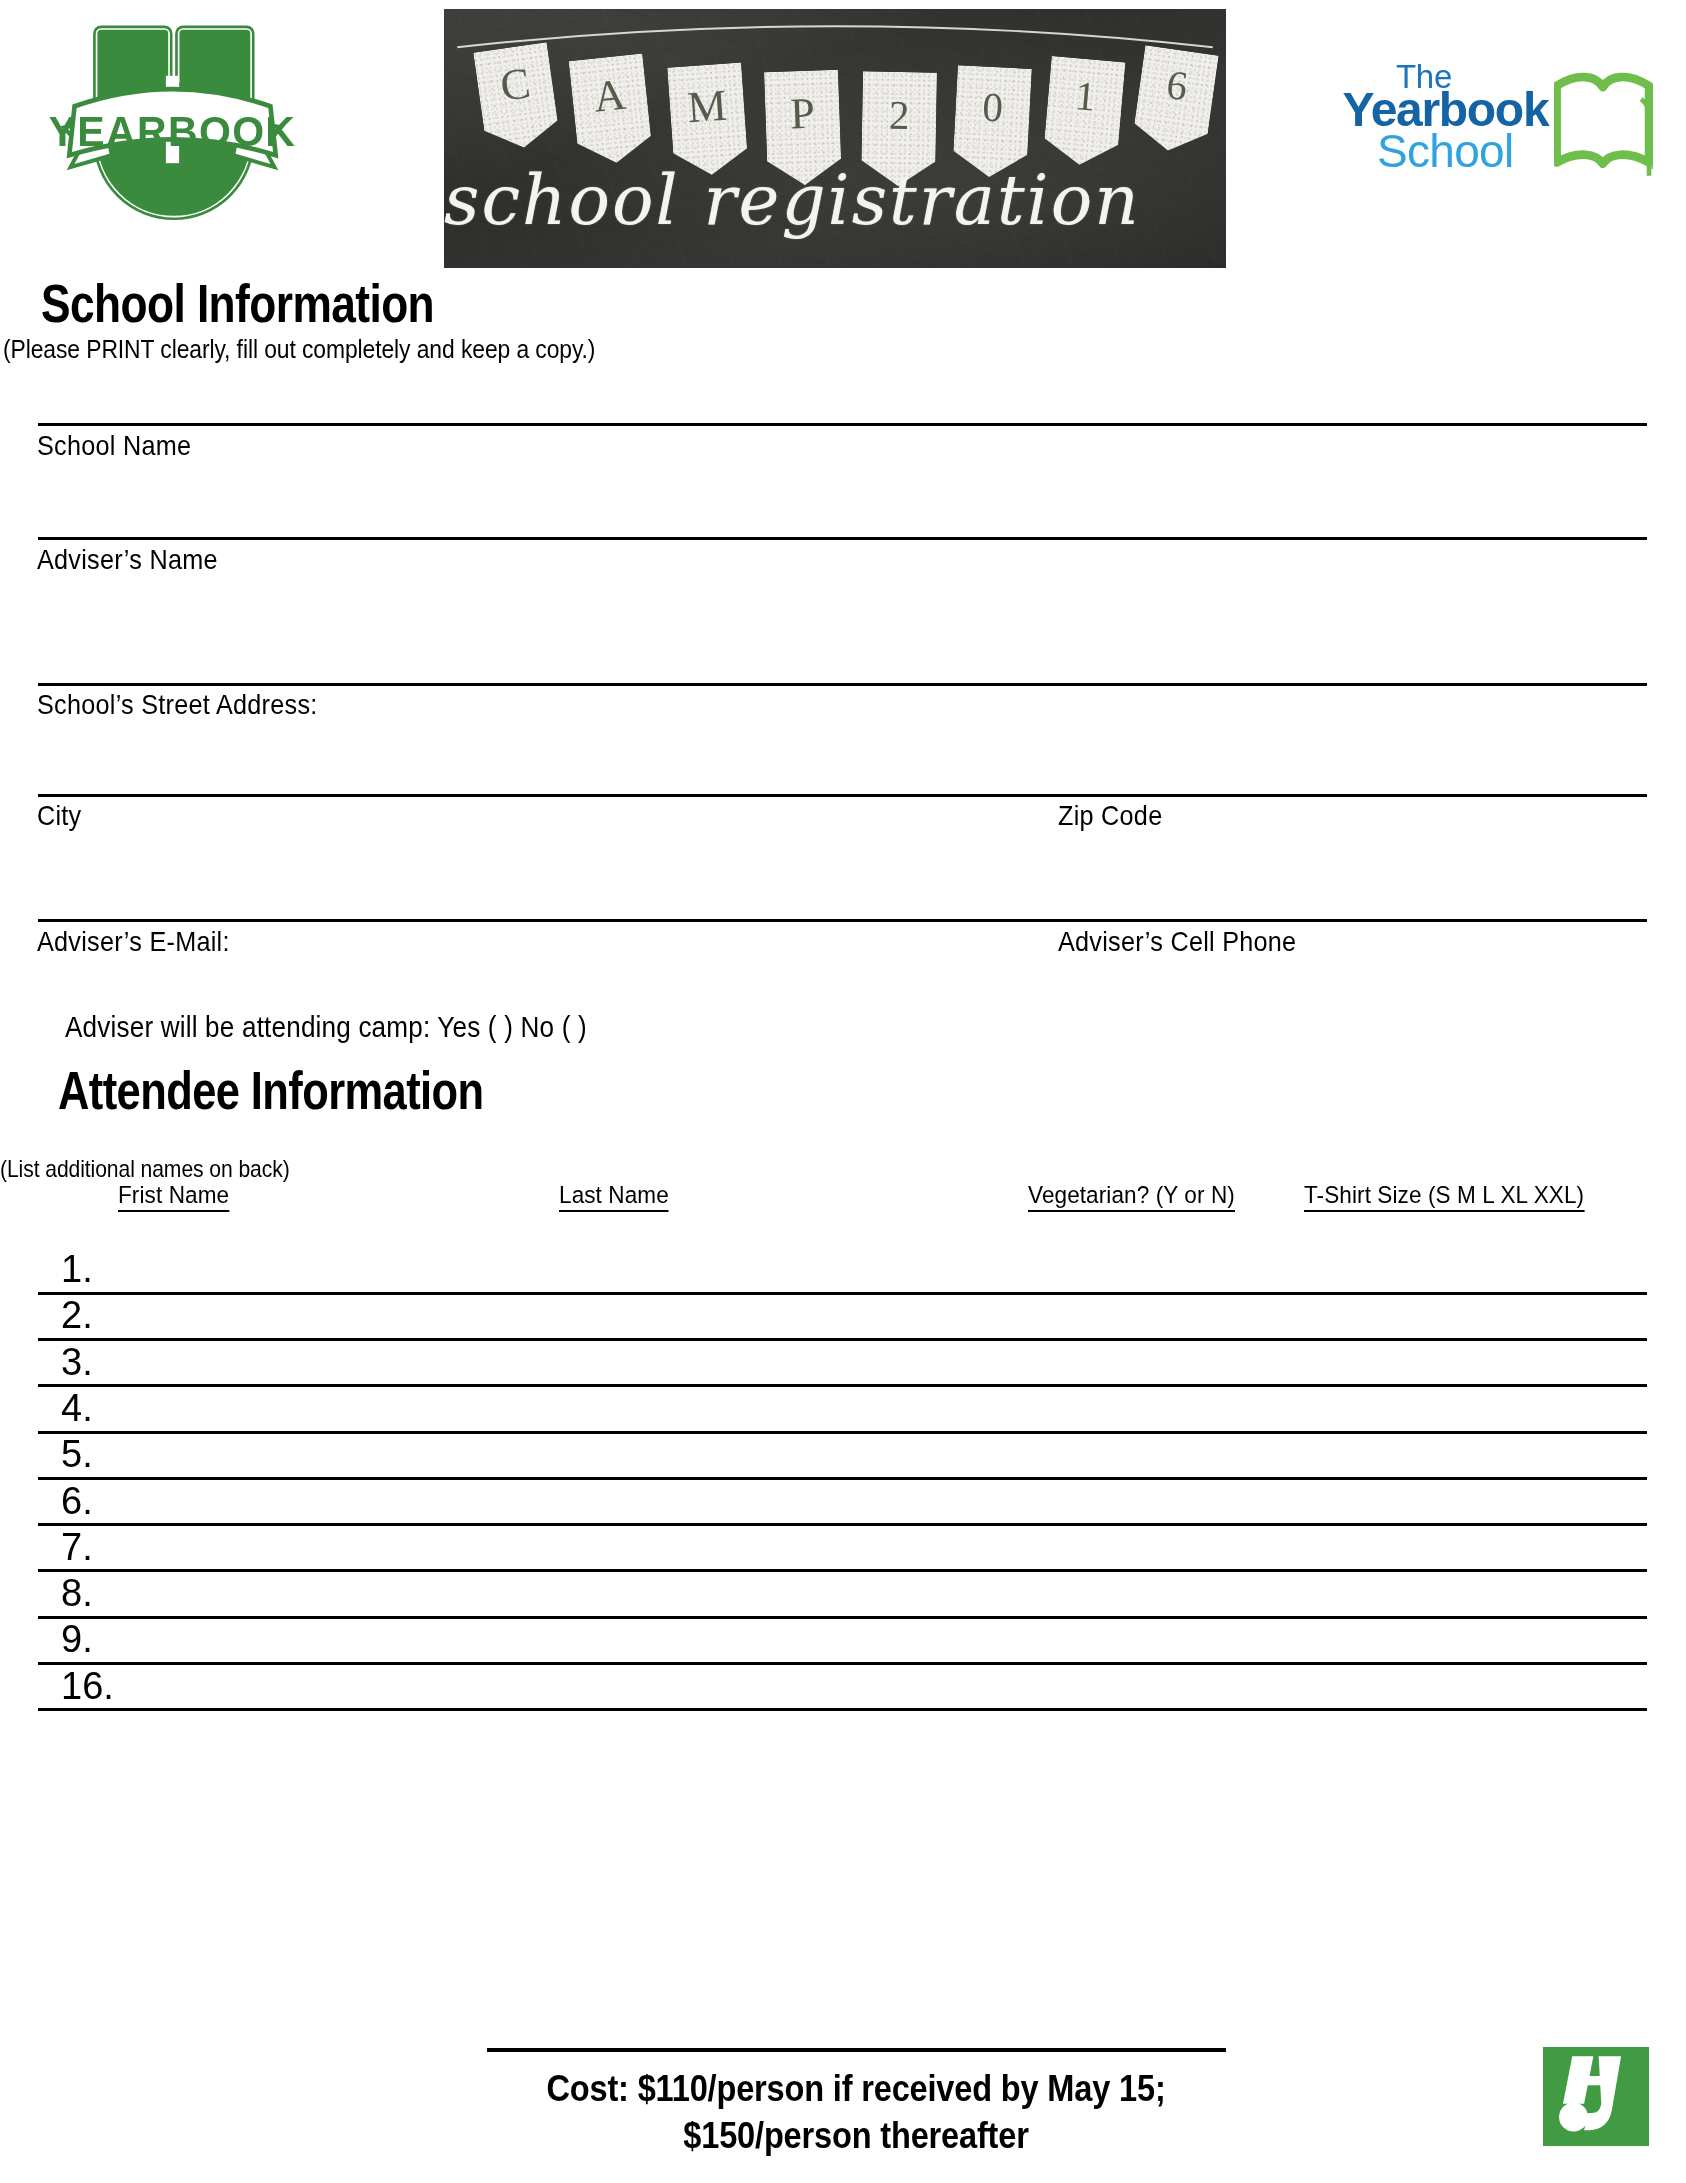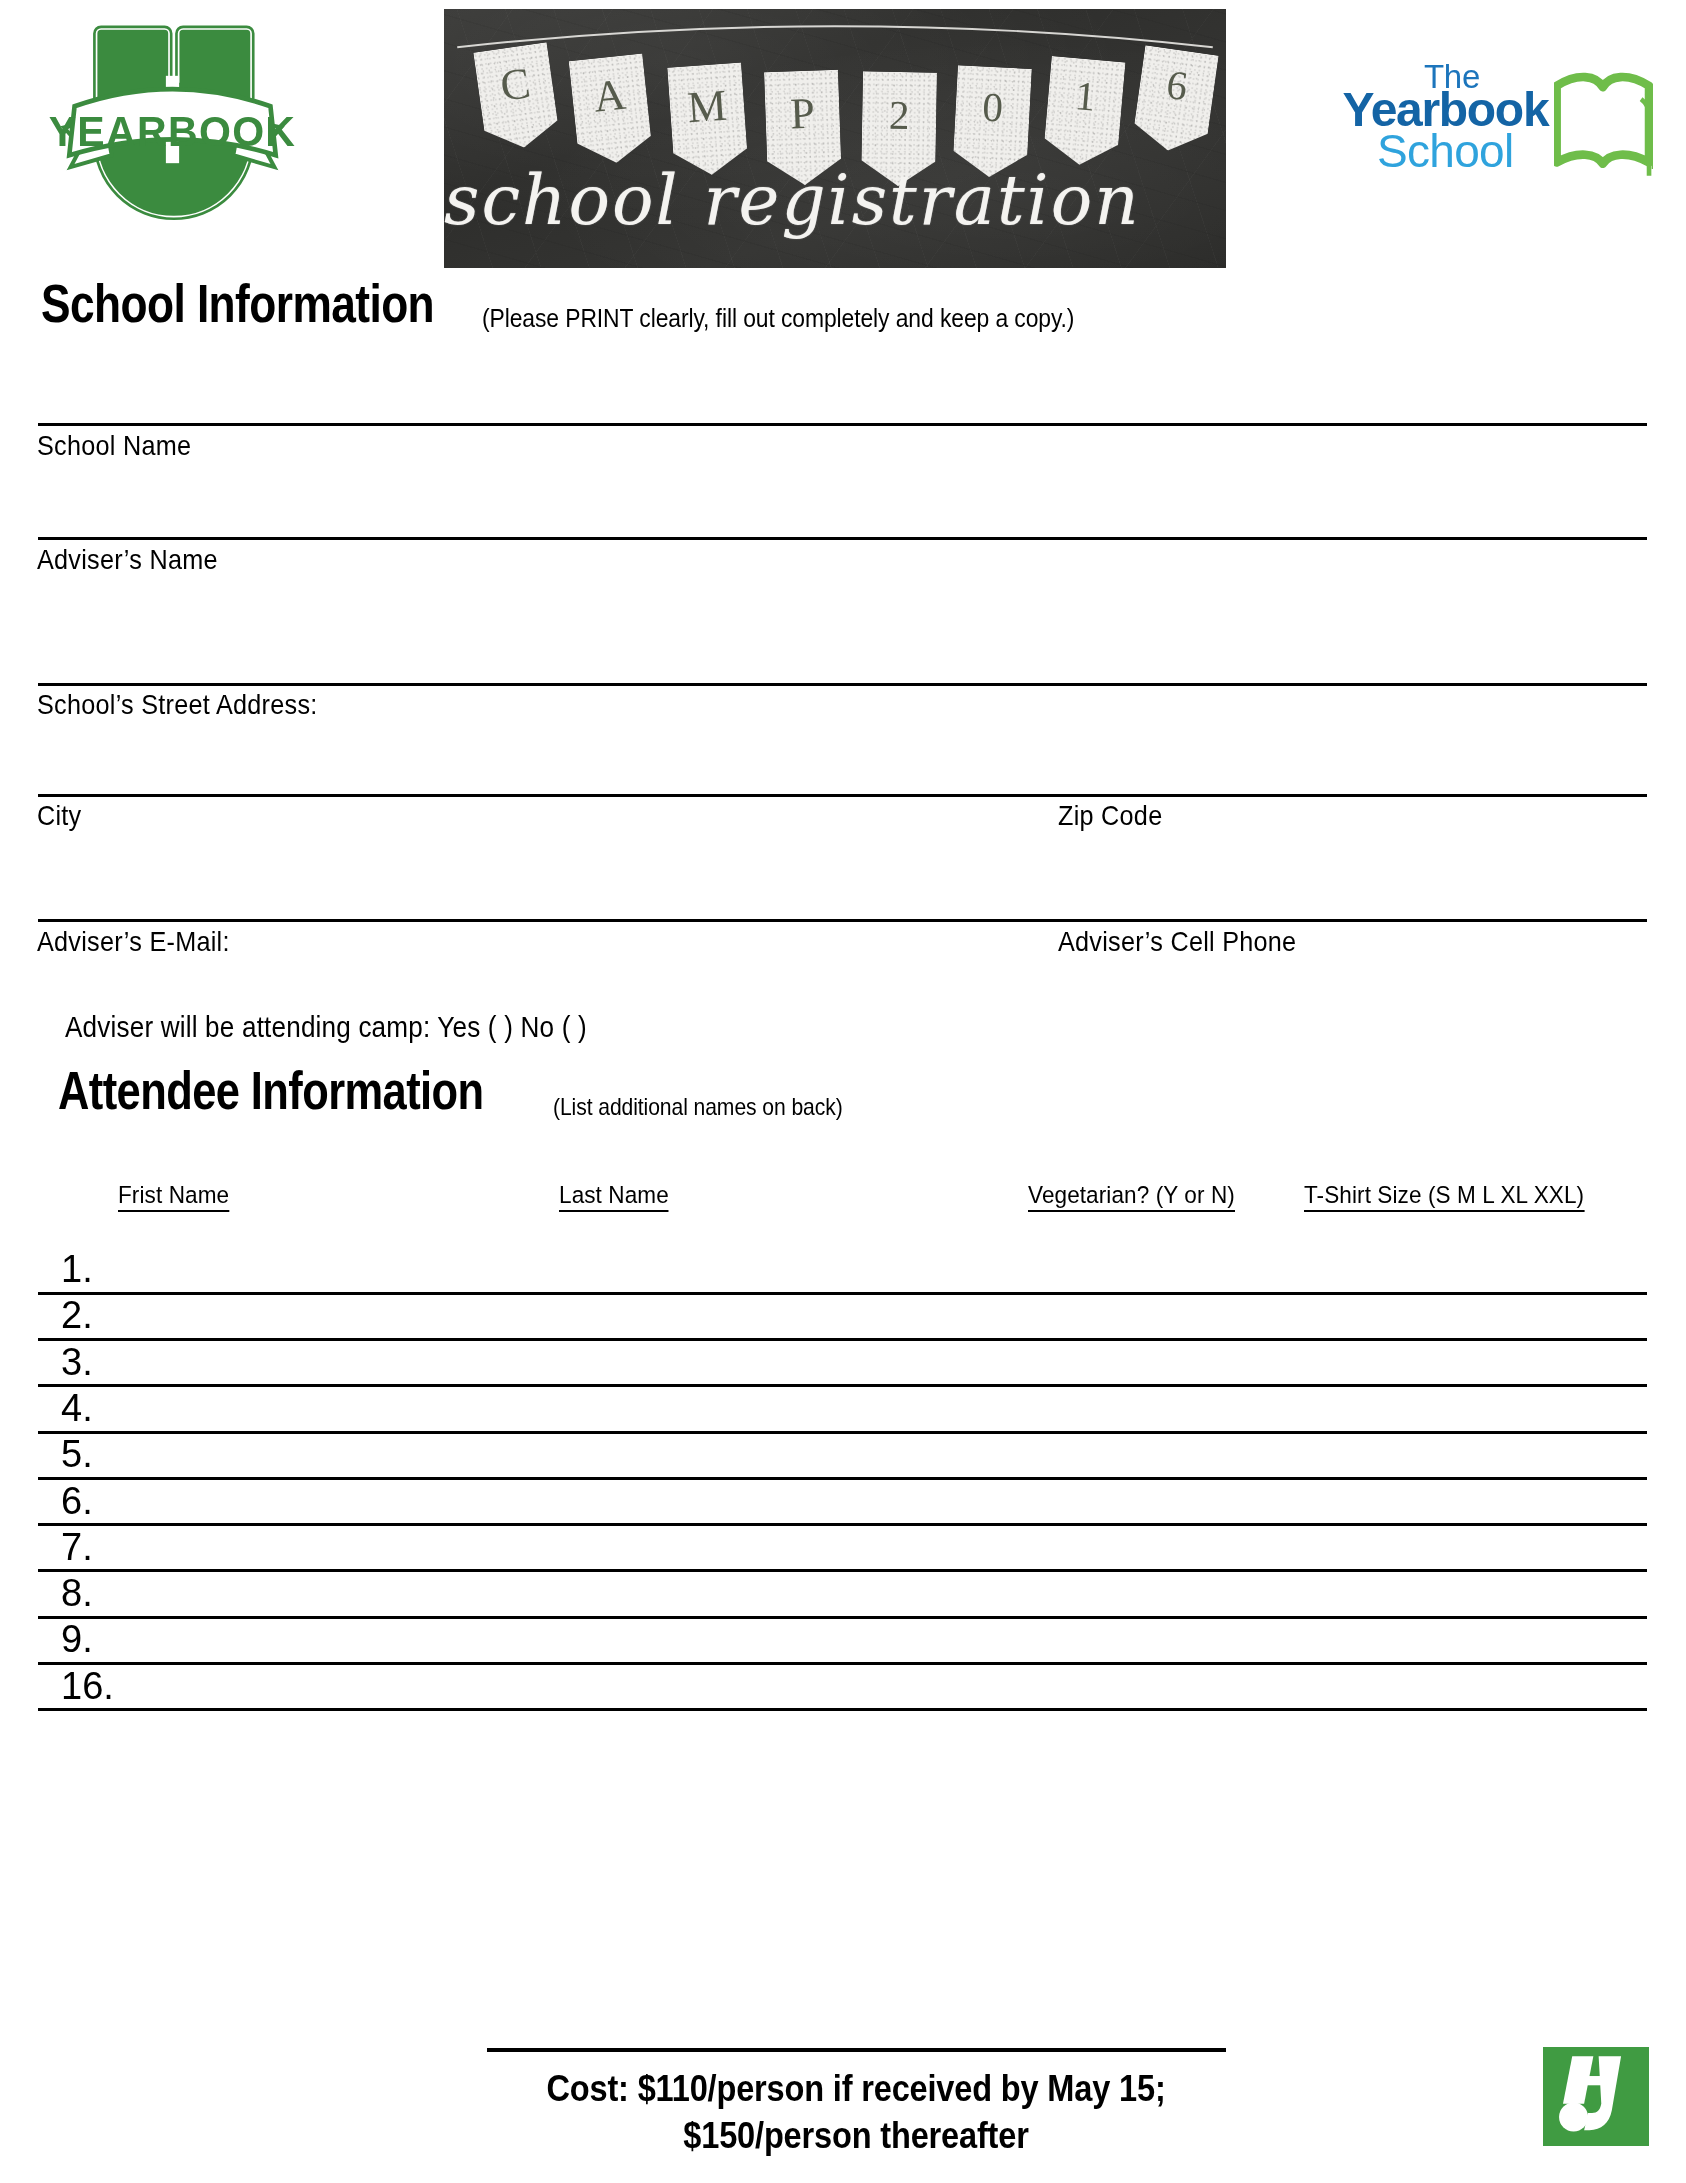--- a/index.html
+++ b/index.html
@@ -112,7 +112,6 @@
     font-weight: 400;
     color: #1c75bc;
     letter-spacing: -0.3px;
-    margin-left: 28px;
   }
   #tyl-yearbook {
     position: absolute;

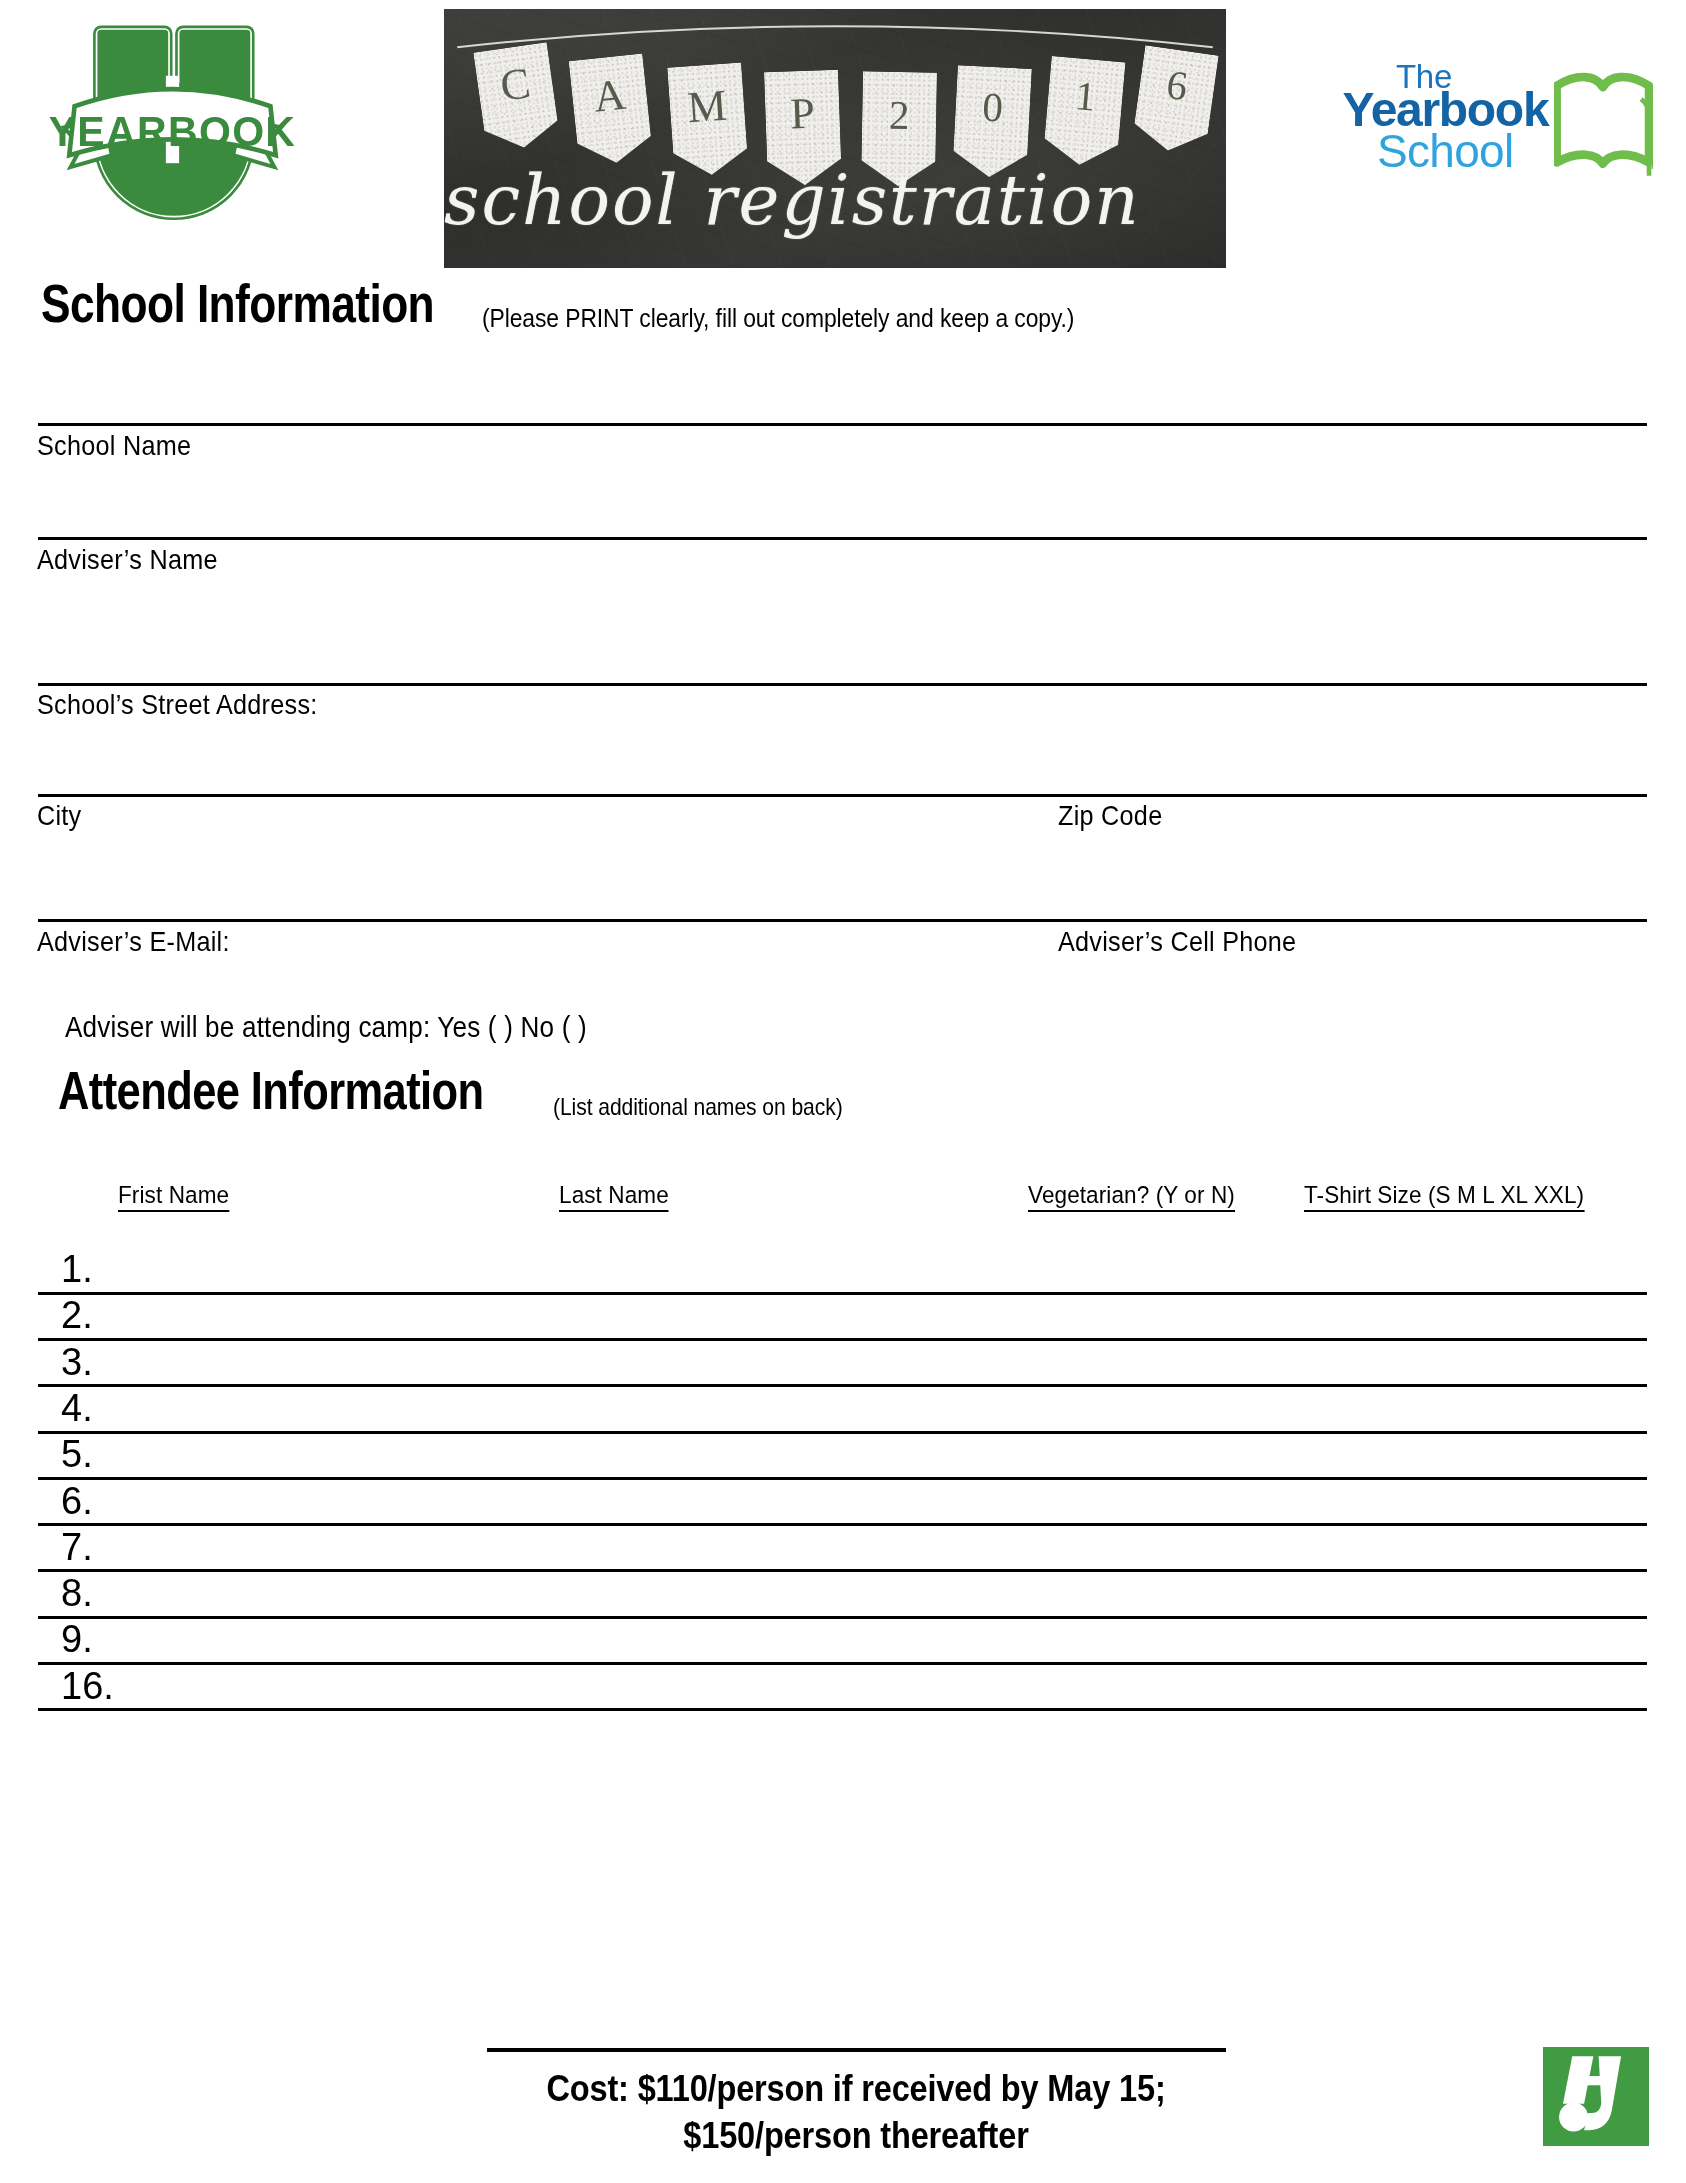--- a/index.html
+++ b/index.html
@@ -140,7 +140,8 @@
     position: absolute;
     white-space: nowrap;
     display: flex;
-    align-items: flex-end;
+    align-items: flex-start;
+    flex-direction: column;
   }
   .sec-head .big {
     font-family: "Liberation Sans Narrow", "Liberation Sans", sans-serif;

